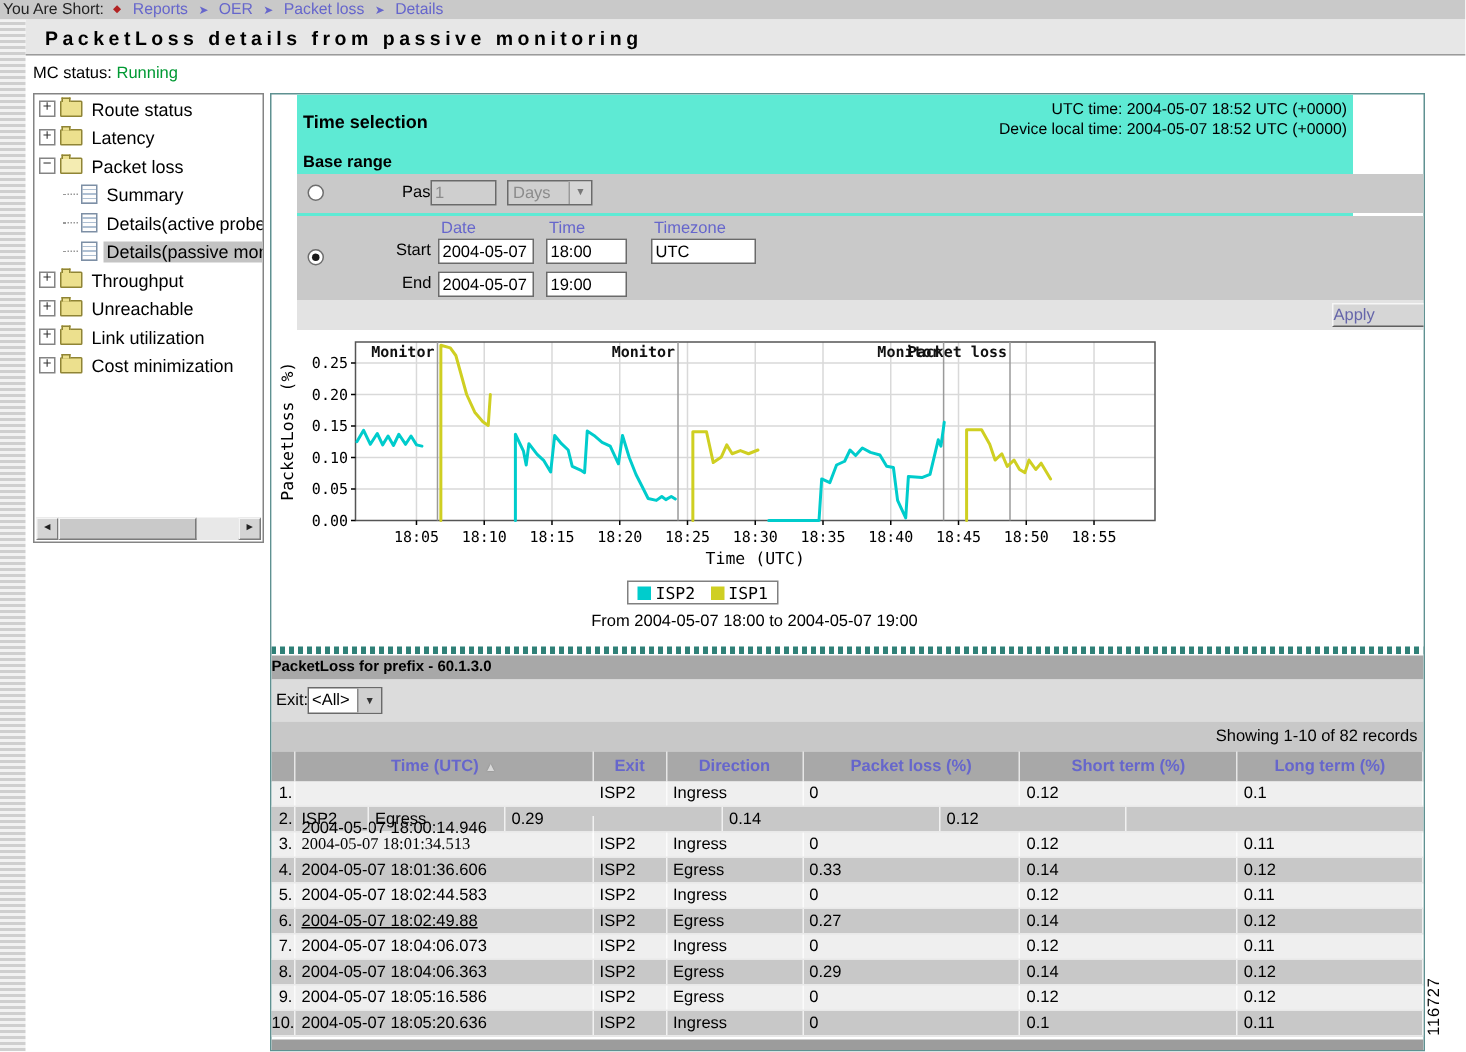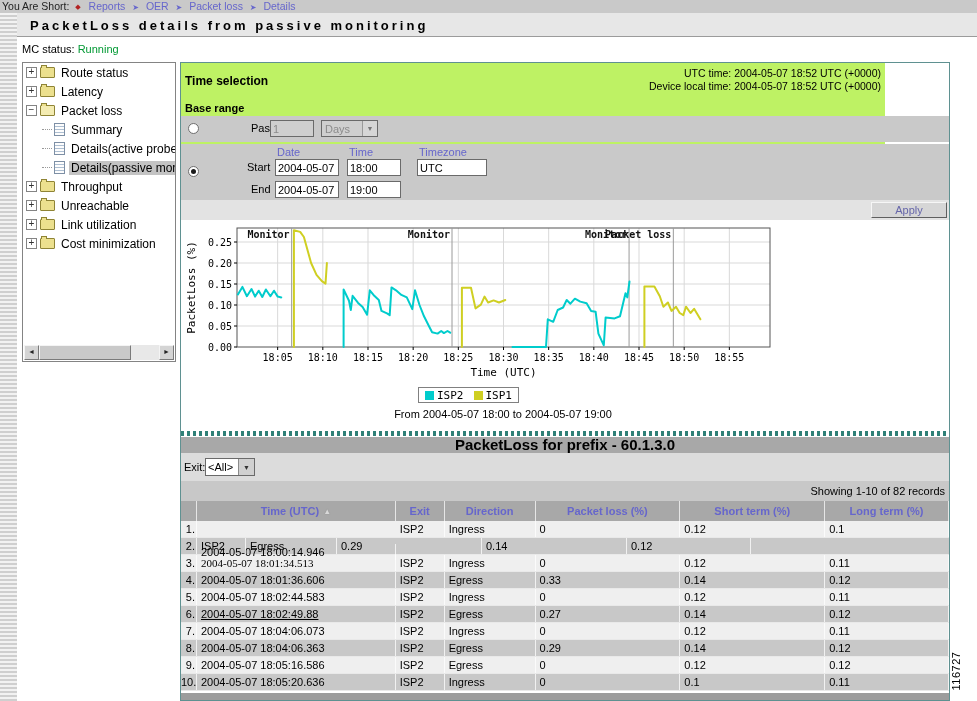--- a/index.html
+++ b/index.html
@@ -55,7 +55,7 @@
          box-sizing:border-box;background:#fff;overflow:hidden}
   .abs{position:absolute}
 
-  .ts{left:0;top:0;width:704px;height:157px;background:#bef264}
+  .ts{left:17px;top:0;width:704px;height:157px;background:#5eead4}
   .ts .hdr{position:absolute;left:4px;top:11px;font-weight:bold;font-size:12px}
   .ts .utcline{position:absolute;right:4px;top:4px;font-size:10.5px}
   .ts .devline{position:absolute;right:4px;top:17px;font-size:10.5px}

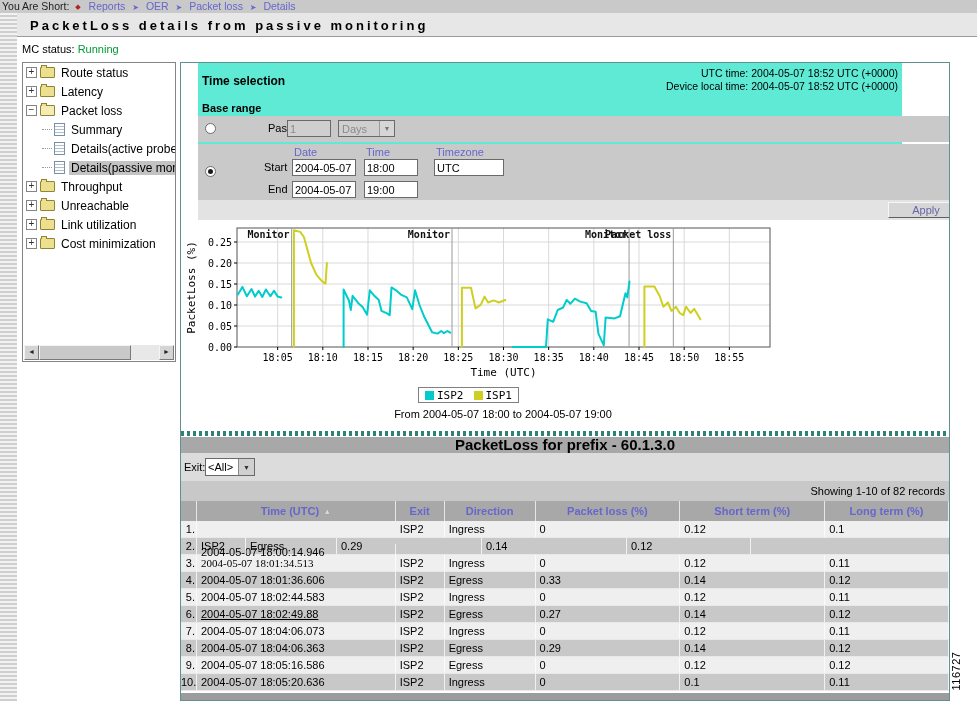--- a/index.html
+++ b/index.html
@@ -77,7 +77,7 @@
   .fakesel .arr{width:14px;height:100%;background:#d6d6d6;border-left:1px solid #9a9a9a;
        font-size:7px;display:flex;align-items:center;justify-content:center;color:#777}
   .btn{position:absolute;background:#d6d6d6;border:1px solid;border-color:#f6f6f6 #5f5f5f #5f5f5f #f6f6f6;
-       color:#6666aa;font-size:11px;text-align:center;line-height:14px;cursor:pointer;box-sizing:border-box}
+       color:#6666aa;font-size:11px;line-height:14px;cursor:pointer;box-sizing:border-box}
 
   .chartwrap{left:0;top:157px;width:768px;height:211px;background:#fff}
   .legendbox{left:237px;top:324px;height:14px;border:1px solid #808080;background:#fff;display:flex;

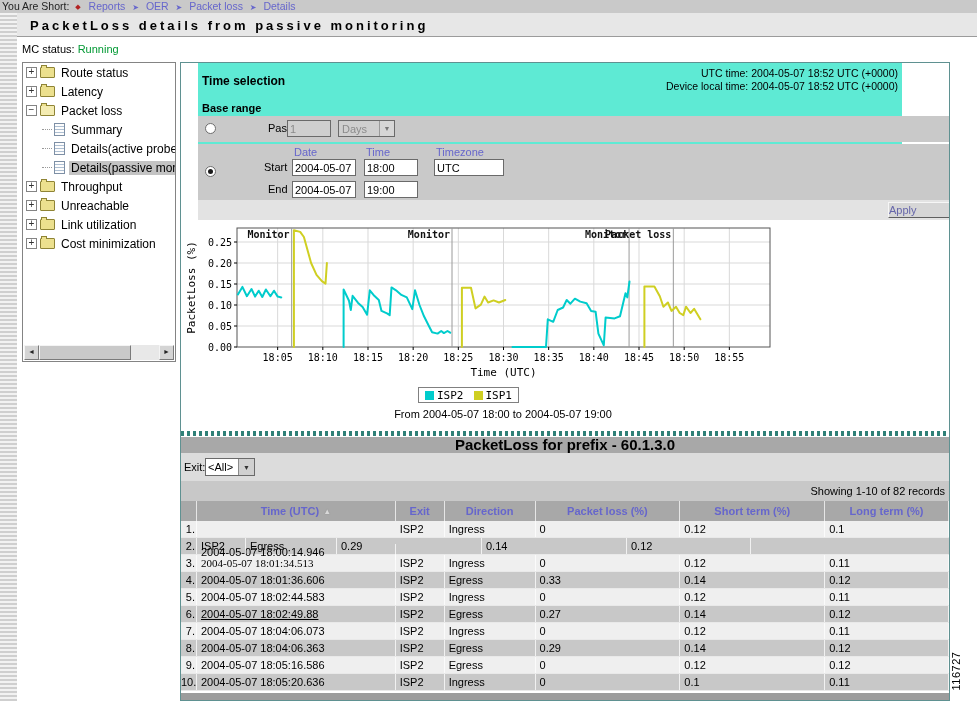--- a/index.html
+++ b/index.html
@@ -87,8 +87,8 @@
 
   .divider{left:0;top:368px;width:768px;height:5px;
            background:repeating-linear-gradient(90deg,#2f8077 0 3px,#ffffff 3px 6px)}
-  .prefixbar{left:0;top:374px;width:768px;height:16px;background:#a8a8a8;text-align:center;
-             font-weight:bold;font-size:15px;line-height:16px}
+  .prefixbar{left:0;top:374px;width:768px;height:16px;background:#a8a8a8;text-align:left;
+             font-weight:bold;font-size:10px;line-height:16px}
   .exitrow{left:0;top:390px;width:768px;height:28px;background:#dcdcdc}
   .exitrow .xl{position:absolute;left:3px;top:8px}
   .exitsel{position:absolute;left:24px;top:5px;width:50px;height:18px;border:1px solid #6a6a6a;background:#fff;

